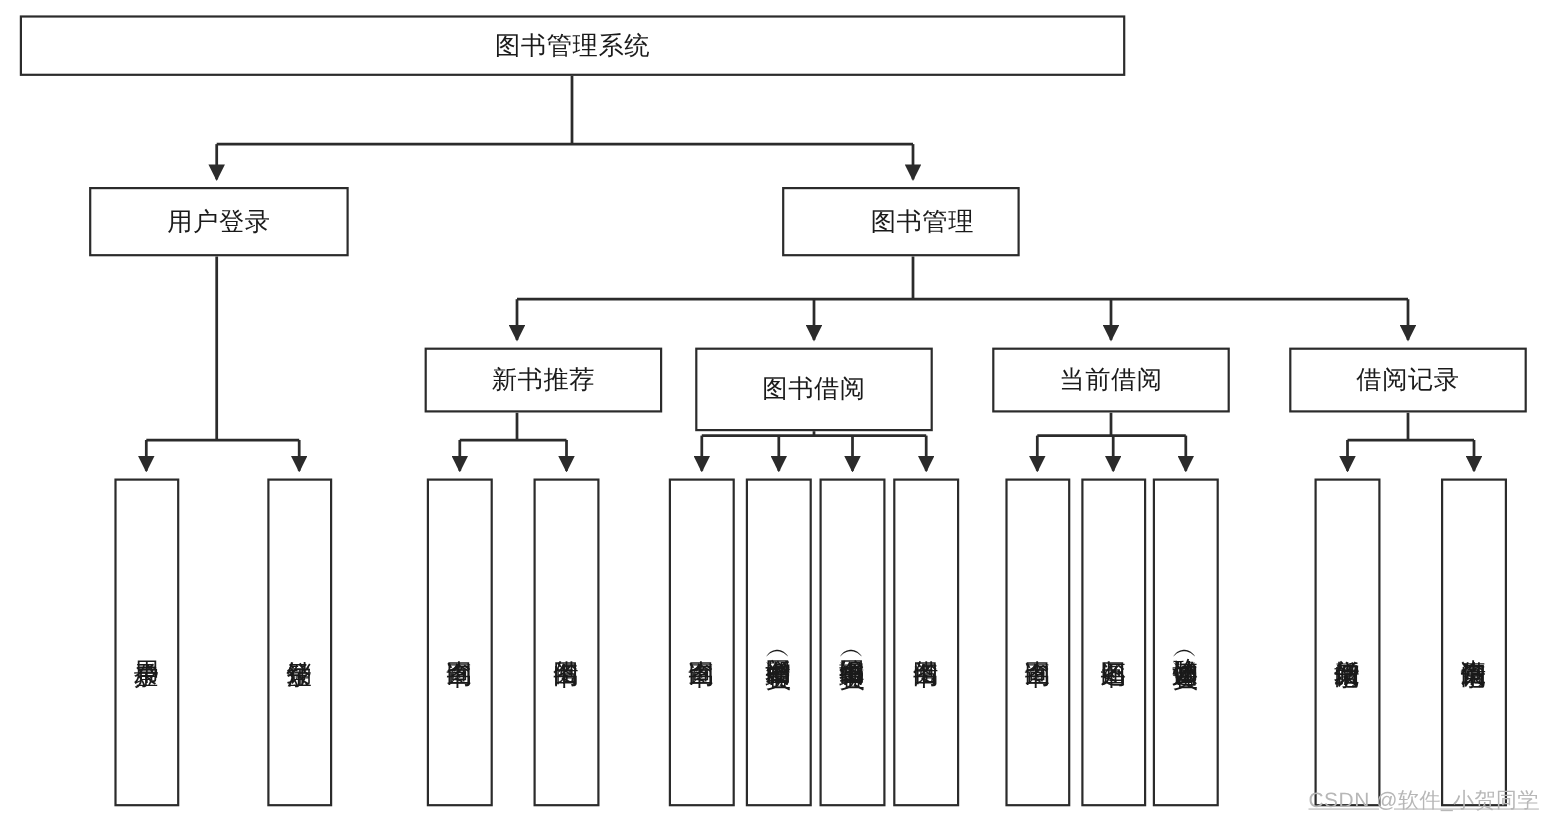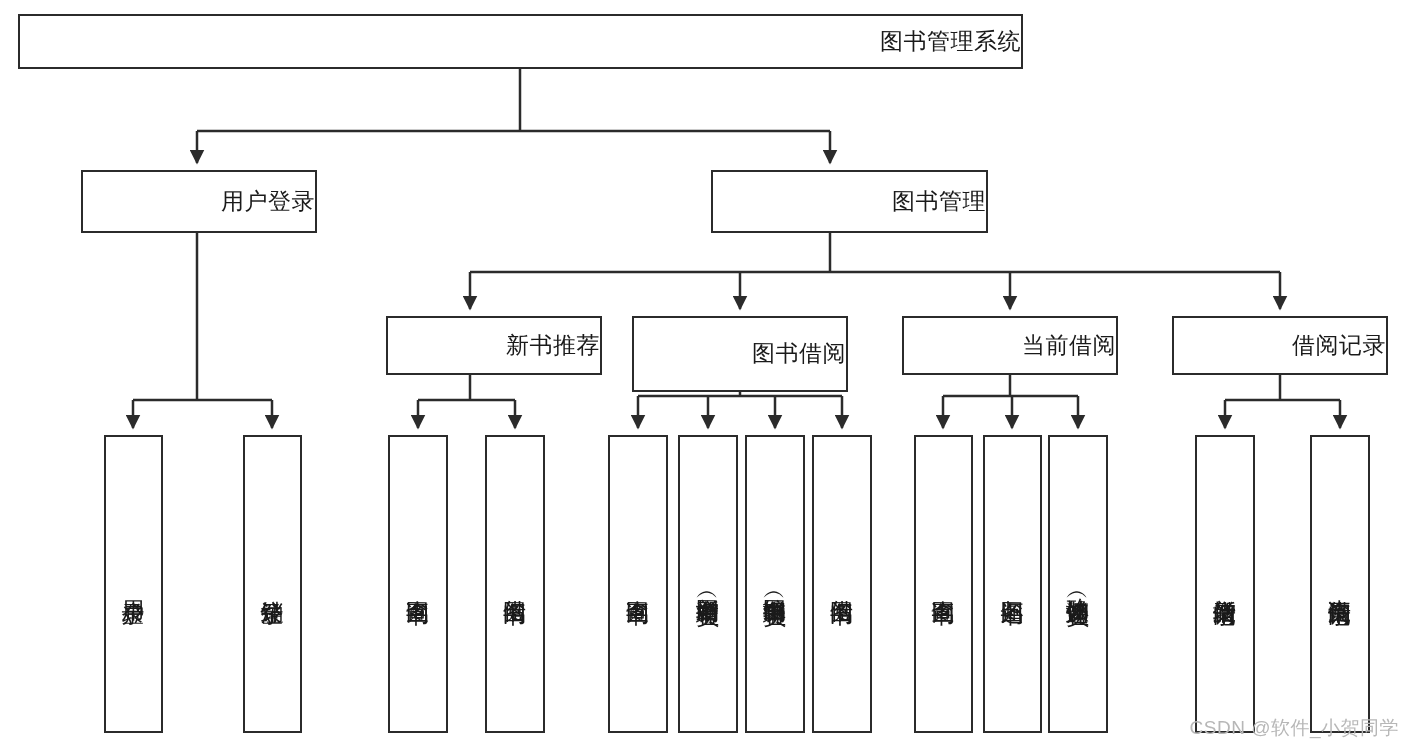--- a/index.html
+++ b/index.html
@@ -33,7 +33,7 @@
     background: #ffffff;
     display: flex;
     align-items: center;
-    justify-content: flex-end;
+    justify-content: center;
     color: #1a1a1a;
   }
   .node.h {

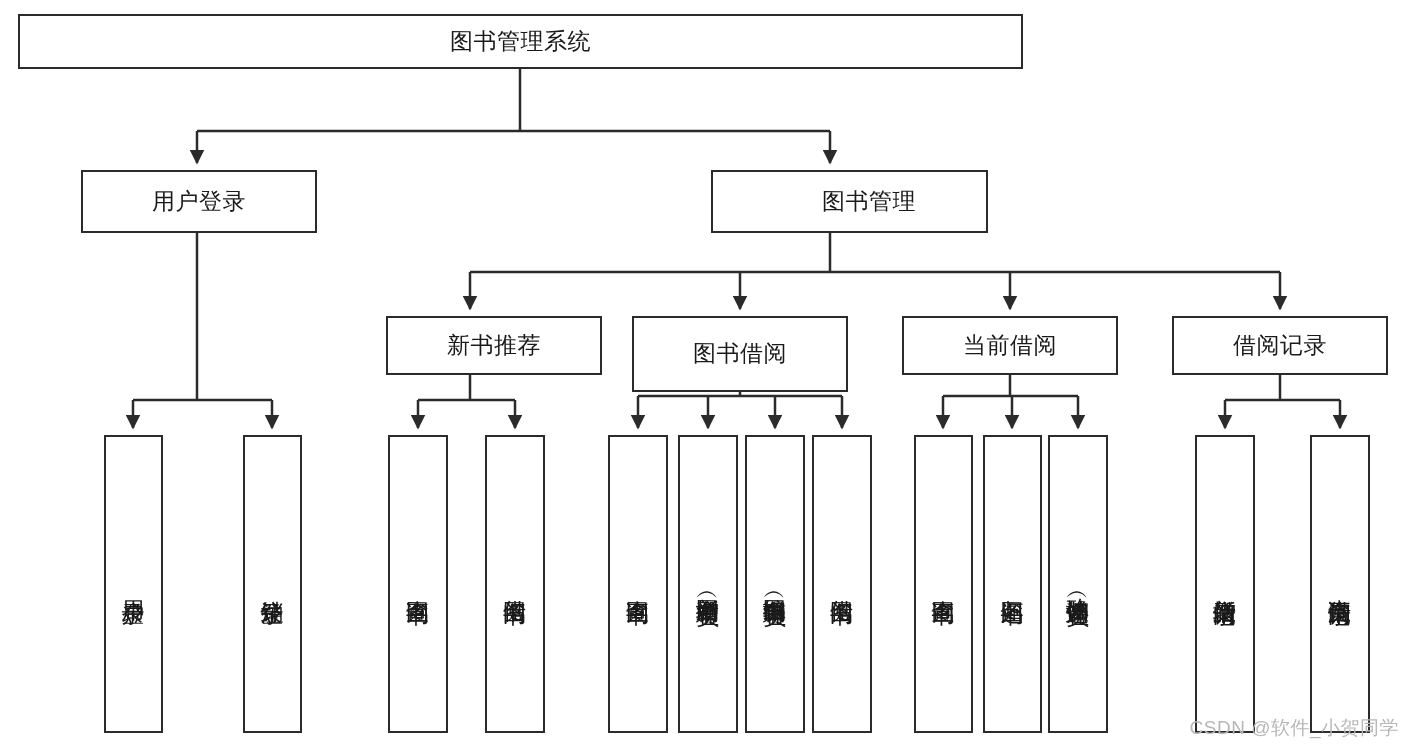--- a/index.html
+++ b/index.html
@@ -138,7 +138,7 @@
     <span class="node-label">用户登录</span>
   </div>
 
-  <div class="node h" style="left:711px; top:170px; width:277px; height:63px;padding-left:39px;">
+  <div class="node h" style="left:711px; top:170px; width:216px; height:63px;padding-left:39px;">
     <span class="node-label">图书管理</span>
   </div>
 

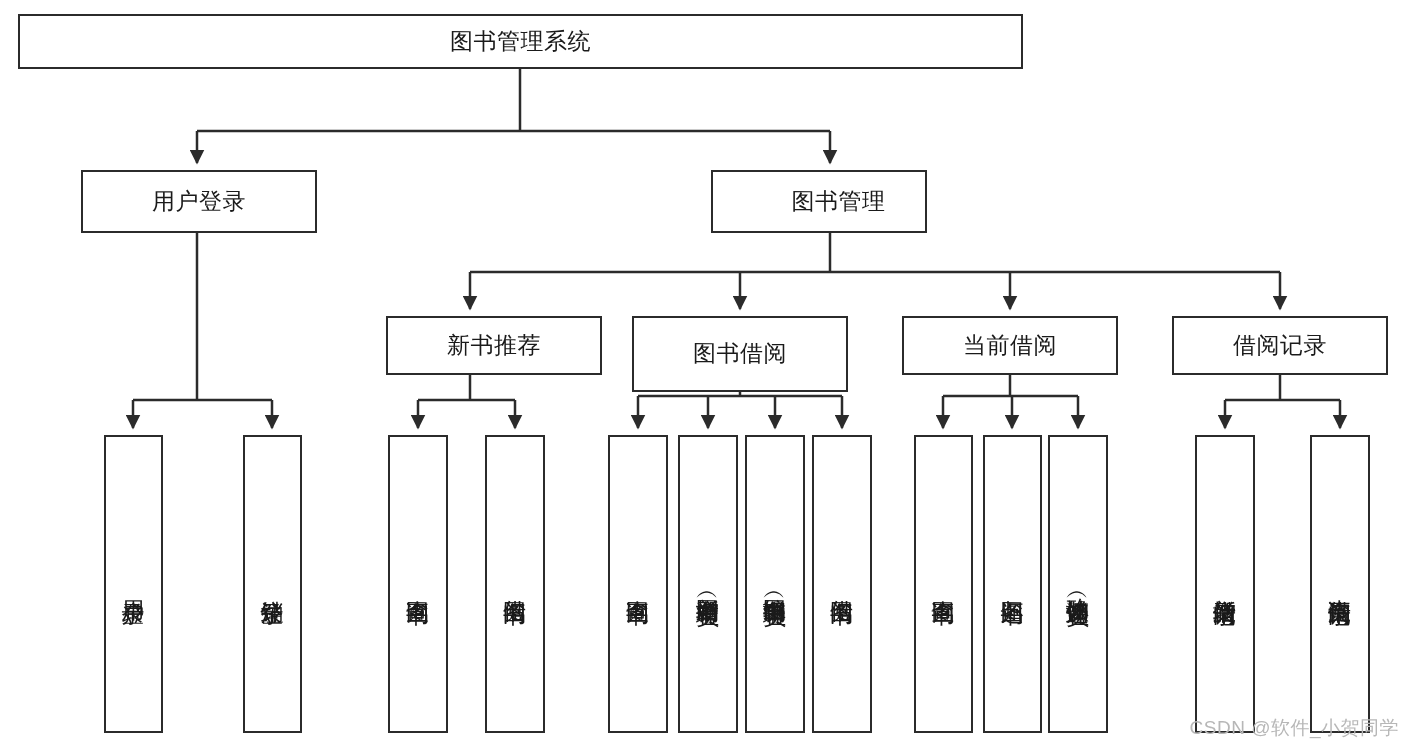--- a/index.html
+++ b/index.html
@@ -73,6 +73,7 @@
     letter-spacing: 0.5px;
     white-space: nowrap;
     user-select: none;
+    text-decoration: underline;
   }
 </style>
 </head>

